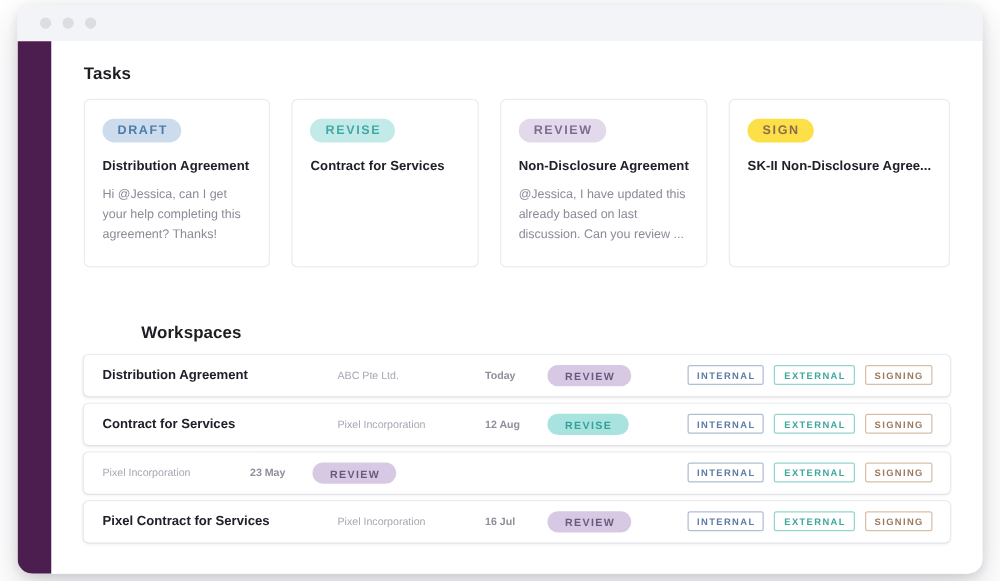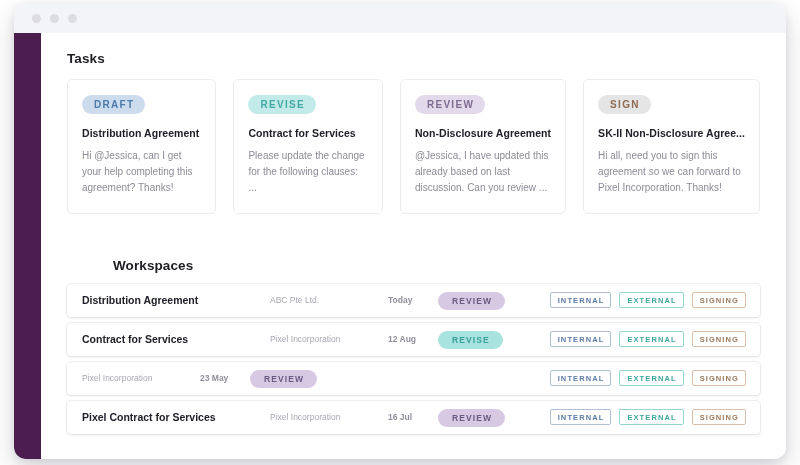--- a/index.html
+++ b/index.html
@@ -92,7 +92,7 @@
   .badge.draft  { background:#ccdced; color:#4a7bab; }
   .badge.revise { background:#c2eae8; color:#43a9a6; }
   .badge.review { background:#e2d9ea; color:#7f6c92; }
-  .badge.sign   { background:#e5e5e5; color:#8d6b51; }
+  .badge.sign   { background:#fde047; color:#8d6b51; }
 
   .card-title{
     font-size:10.5px;

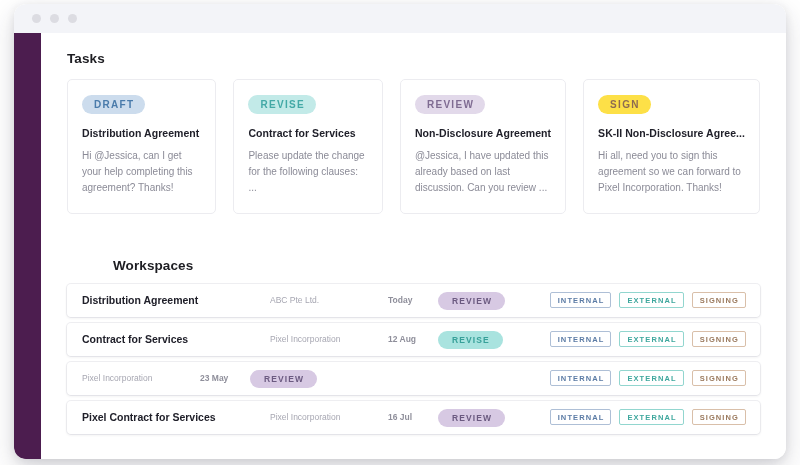--- a/index.html
+++ b/index.html
@@ -209,7 +209,6 @@
         <div class="card">
           <span class="badge revise">REVISE</span>
           <p class="card-title">Contract for Services</p>
-          <p class="card-desc">Please update the change for the following clauses: ...</p>
         </div>
 
         <div class="card">

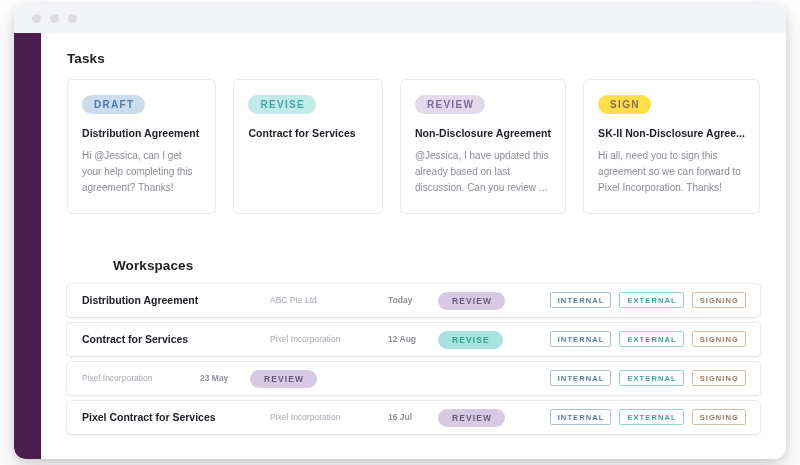--- a/index.html
+++ b/index.html
@@ -220,7 +220,6 @@
         <div class="card">
           <span class="badge sign">SIGN</span>
           <p class="card-title">SK-II Non-Disclosure Agree...</p>
-          <p class="card-desc">Hi all, need you to sign this agreement so we can forward to Pixel Incorporation. Thanks!</p>
         </div>
 
       </div>

